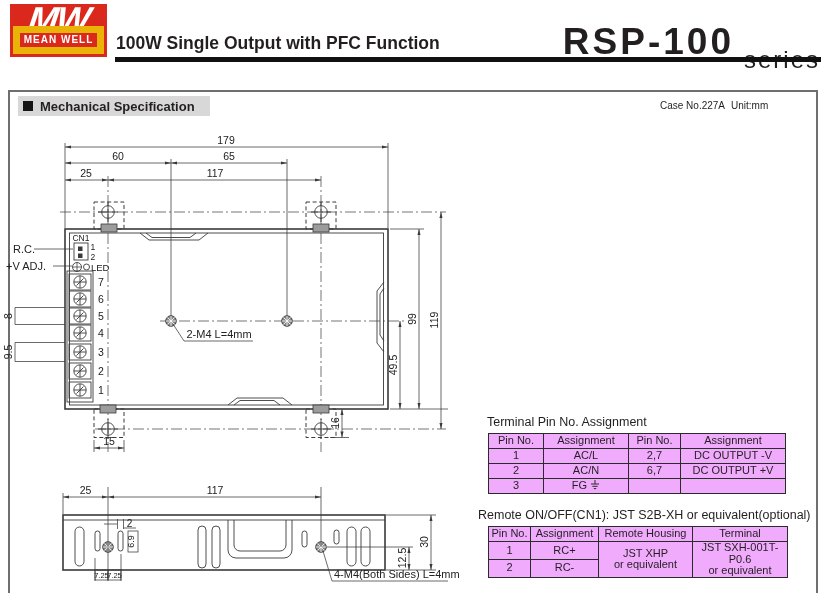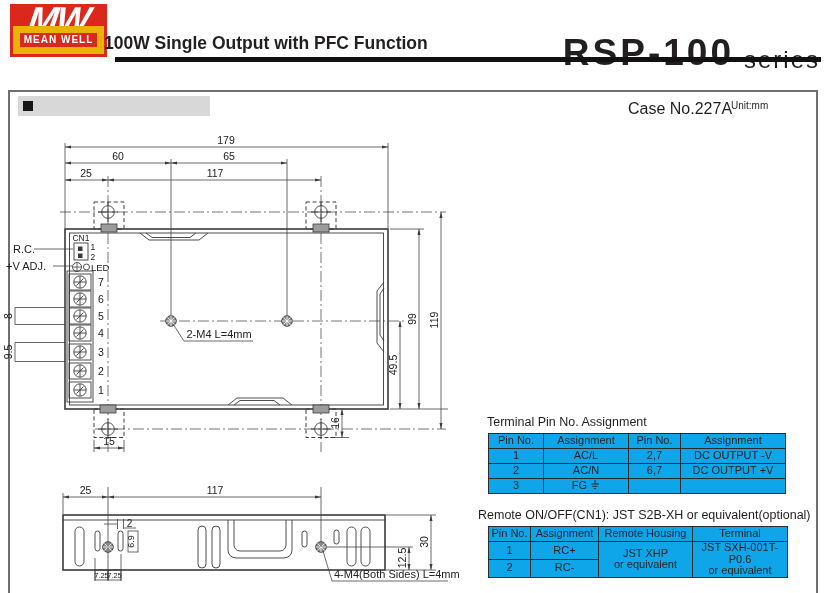--- a/index.html
+++ b/index.html
@@ -21,7 +21,7 @@
     border:7px solid #eab308;background:#da291c;color:#fff;
     font-size:10px;font-weight:bold;text-align:center;line-height:14px;letter-spacing:1px;
   }
-  #doc-title{left:104px;top:33px;font-size:17.5px;font-weight:bold;}
+  #doc-title{left:116px;top:33px;font-size:17.5px;font-weight:bold;}
   #model-wrap{right:7px;top:10px;display:flex;align-items:flex-end;gap:10px;}
   #model-wrap .model{font-size:37px;font-weight:bold;letter-spacing:3px;}
   #model-wrap .series{font-size:24px;font-weight:normal;letter-spacing:2px;margin-top:36px;}

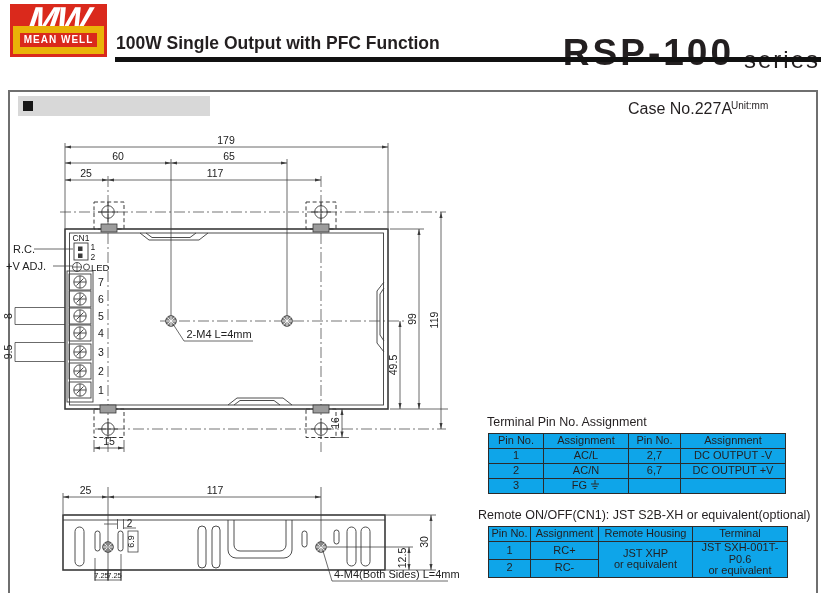--- a/index.html
+++ b/index.html
@@ -22,7 +22,7 @@
     font-size:10px;font-weight:bold;text-align:center;line-height:14px;letter-spacing:1px;
   }
   #doc-title{left:116px;top:33px;font-size:17.5px;font-weight:bold;}
-  #model-wrap{right:7px;top:10px;display:flex;align-items:flex-end;gap:10px;}
+  #model-wrap{right:7px;top:10px;display:flex;align-items:center;gap:10px;}
   #model-wrap .model{font-size:37px;font-weight:bold;letter-spacing:3px;}
   #model-wrap .series{font-size:24px;font-weight:normal;letter-spacing:2px;margin-top:36px;}
   #rule{left:115px;top:57px;width:706px;height:5px;background:#111;}

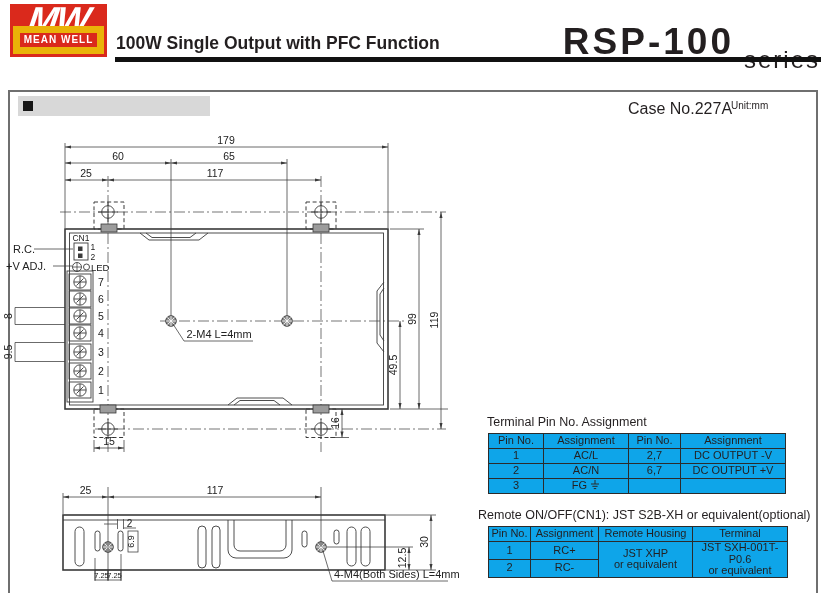--- a/index.html
+++ b/index.html
@@ -79,6 +79,7 @@
 <div class="abs" id="frame"></div>
 <div class="abs" id="sec-bar">
   <span class="sq"></span>
+  <span class="sec-title">Mechanical Specification</span>
 </div>
 <div class="abs" id="case-no">Case No.227A</div>
 <div class="abs" id="unit">Unit:mm</div>

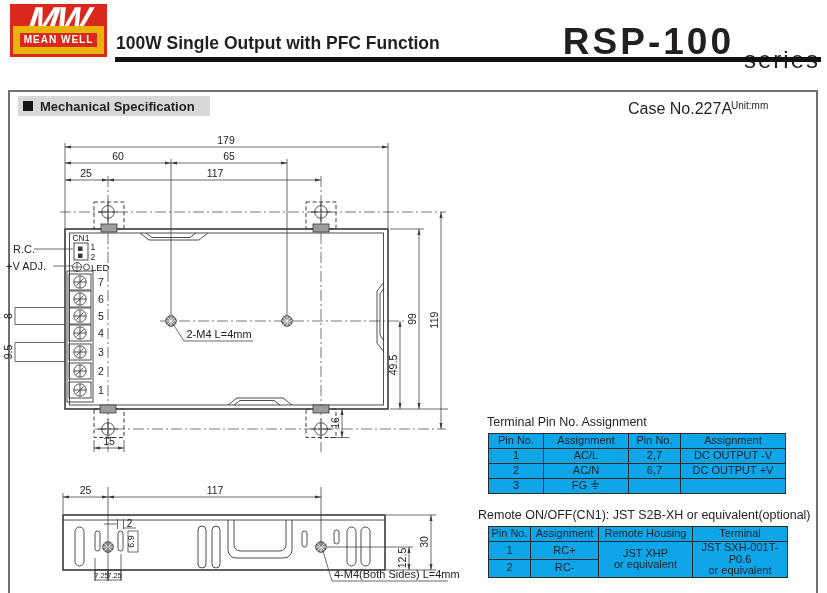--- a/index.html
+++ b/index.html
@@ -34,7 +34,7 @@
     display:flex;align-items:center;gap:7px;padding-left:5px;box-sizing:border-box;}
   #sec-bar .sq{width:10px;height:10px;background:#161616;}
   #sec-bar .sec-title{font-size:13px;font-weight:bold;}
-  #case-no{left:628px;top:100px;font-size:16px;}
+  #case-no{left:660px;top:100px;font-size:10px;}
   #unit{left:731px;top:100px;font-size:10px;}
 
   

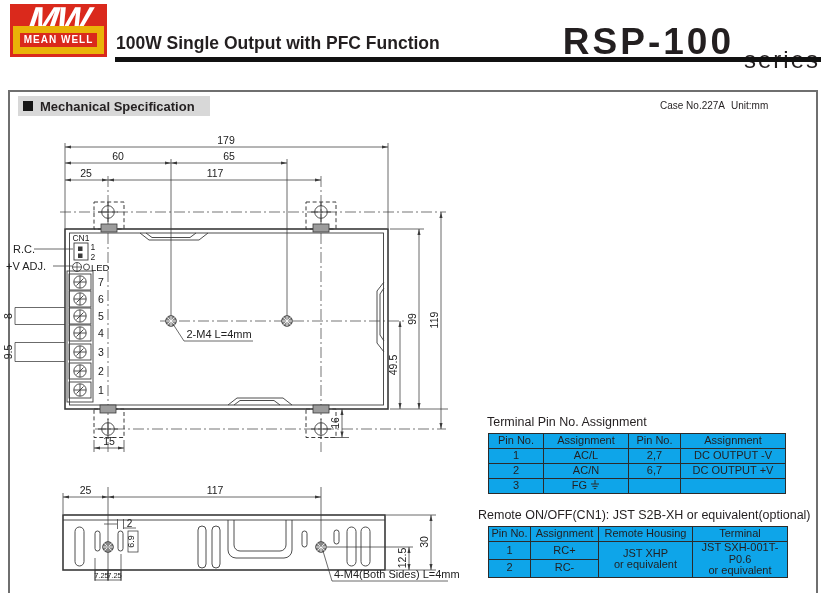--- a/index.html
+++ b/index.html
@@ -54,7 +54,7 @@
 
   
   .tbl-title{position:absolute;font-size:12.5px;}
-  table.dtable{position:absolute;border-collapse:collapse;border:1.5px solid #2b2b2b;background:#0ea5e9;}
+  table.dtable{position:absolute;border-collapse:collapse;border:1.5px solid #2b2b2b;background:#f0abfc;}
   table.dtable th,table.dtable td{
     border:1px solid #2b2b2b;font-size:11px;font-weight:normal;
     text-align:center;vertical-align:middle;padding:0 2px;height:14px;line-height:1.05;

